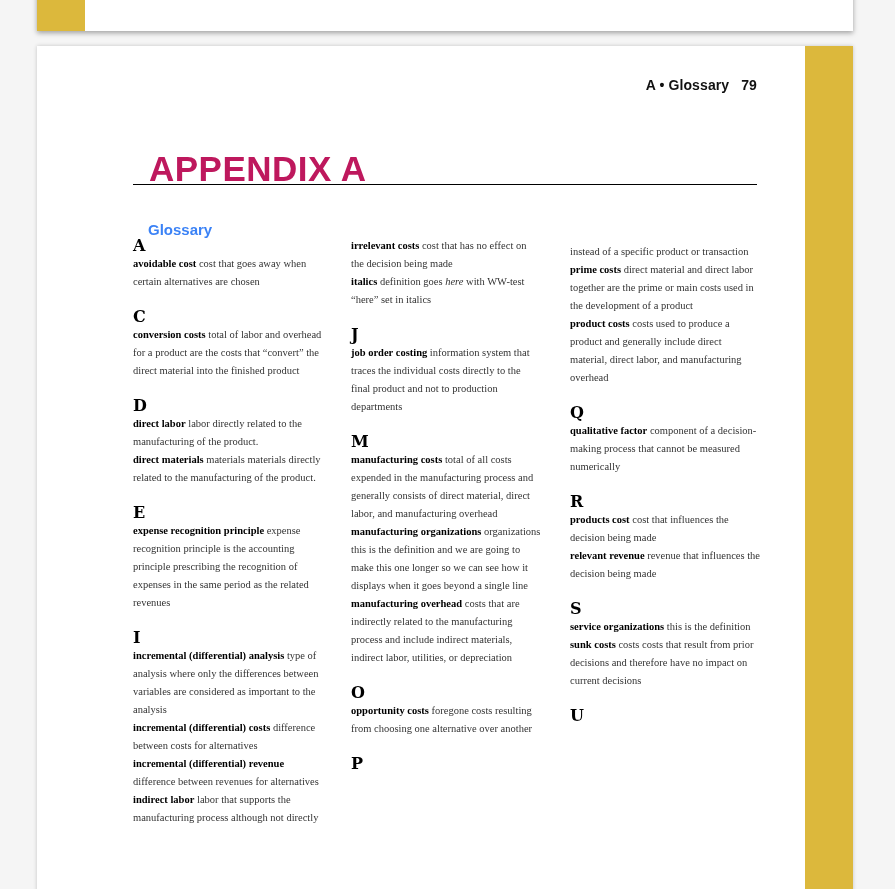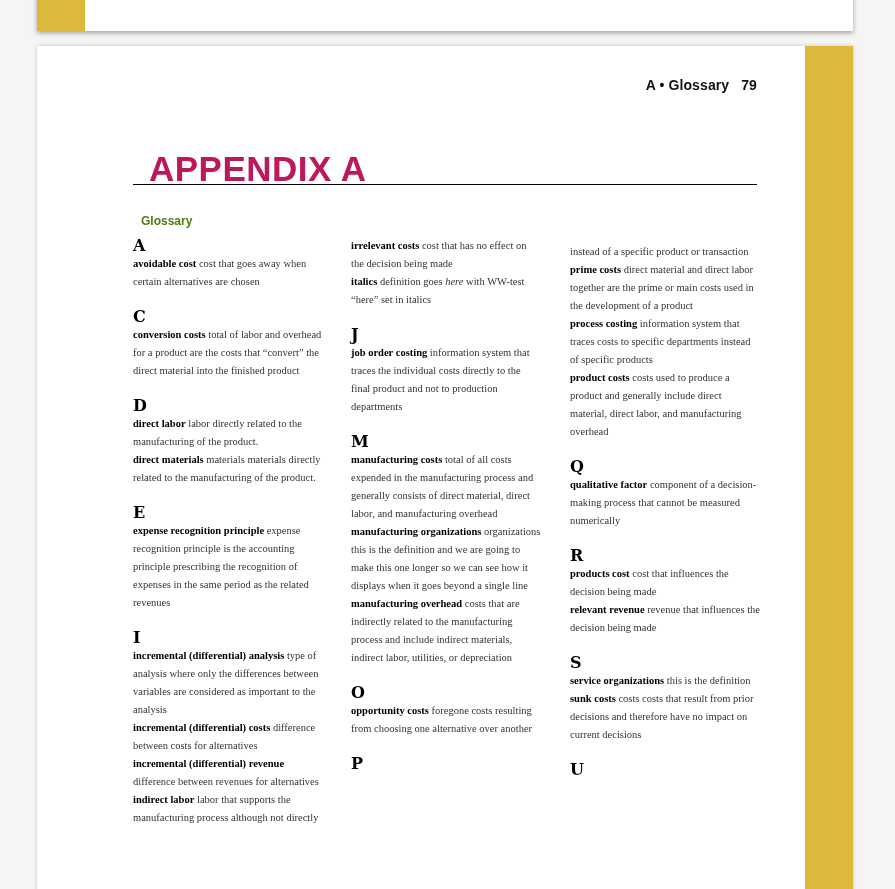--- a/index.html
+++ b/index.html
@@ -32,8 +32,8 @@
   }
   .rule { position:absolute; left:96px; top:138px; width:624px; height:0; border-top:1.5px solid #000; }
   .section-title {
-    position:absolute; left:96px; top:160px; margin:8px;
-    font-family:"Liberation Sans", sans-serif; font-weight:bold; font-size:12px; color:#4d7c0f;
+    position:absolute; left:96px; top:160px; margin:15px;
+    font-family:"Liberation Sans", sans-serif; font-weight:bold; font-size:15px; color:#3b82f6;
   }
 
   .col { position:absolute; top:191px; width:190px; }

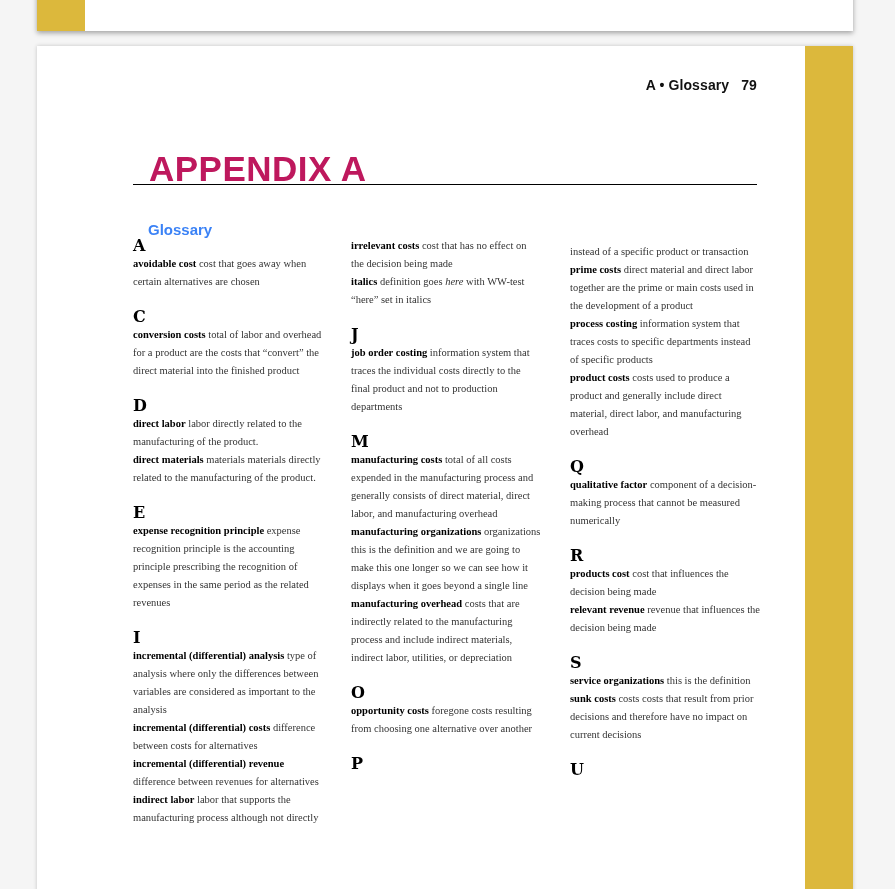--- a/index.html
+++ b/index.html
@@ -111,7 +111,6 @@
   <div class="col col3">
       <p class="entry">instead of a specific product or transaction</p>
       <p class="entry"><span class="term">prime costs</span> <span>direct material and direct labor together are the prime or main costs used in the development of a product</span></p>
-      <p class="entry"><span class="term">process costing</span> <span>information system that traces costs to specific departments instead of specific products</span></p>
       <p class="entry"><span class="term">product costs</span> <span>costs used to produce a product and generally include direct material, direct labor, and manufacturing overhead</span></p>
       <div class="gap"></div>
       <h3 class="letter">Q</h3>

